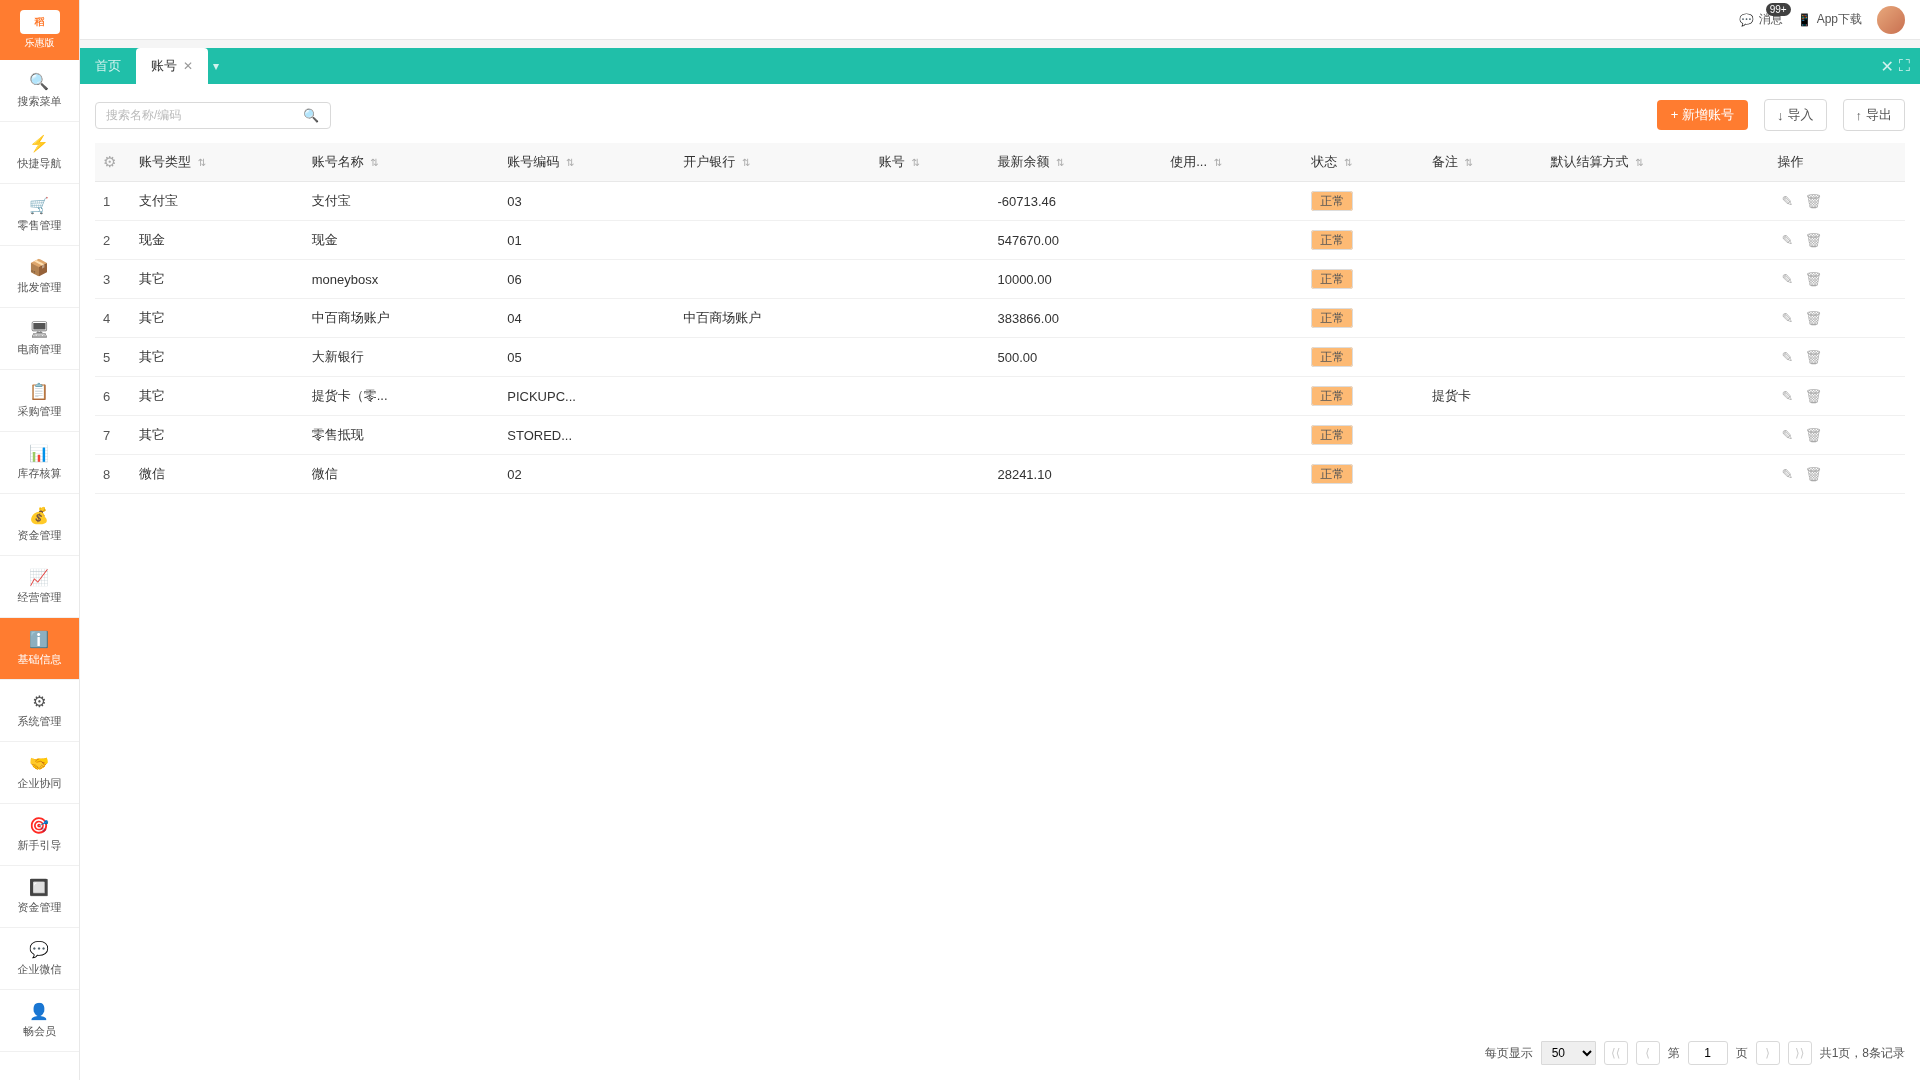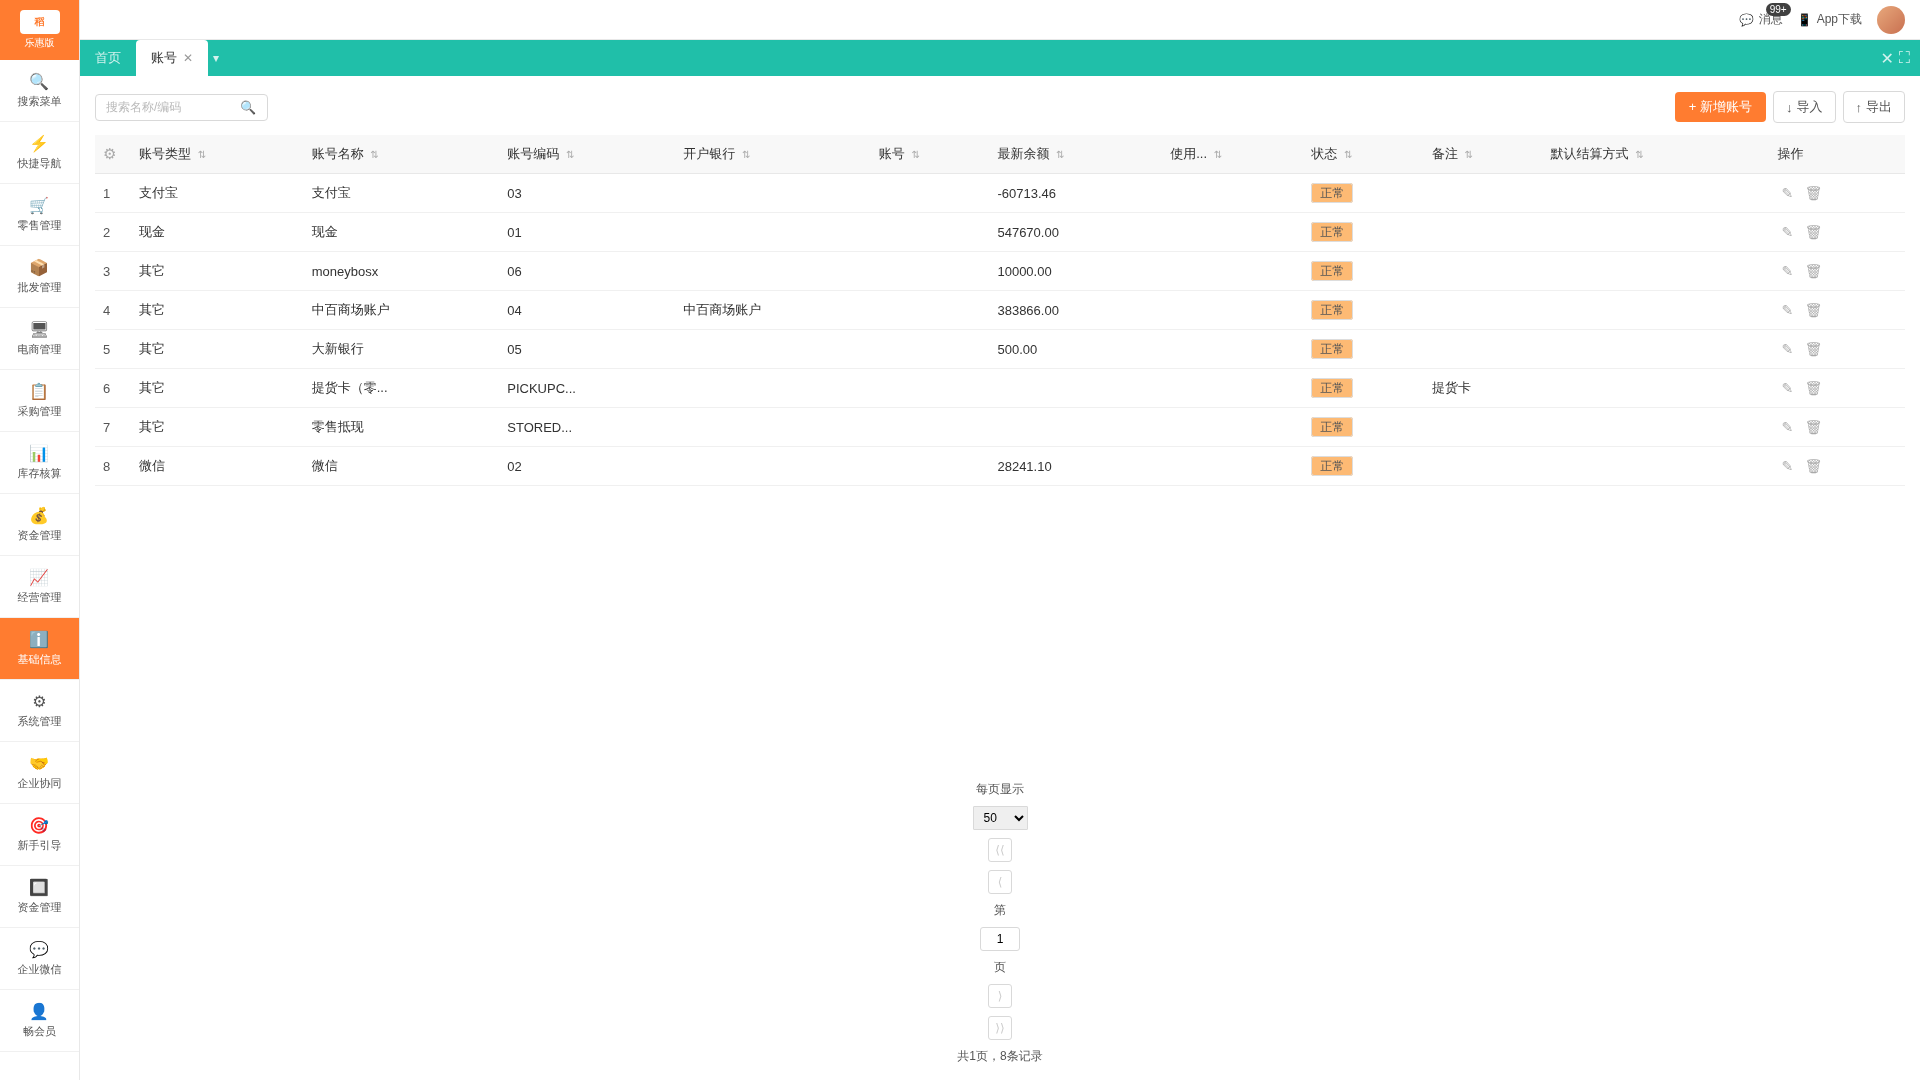--- a/index.html
+++ b/index.html
@@ -27,7 +27,7 @@
     .avatar-img { width: 100%; height: 100%; background: linear-gradient(135deg, #e8a87c, #c87050); }
 
     
-    .tabbar { height: 36px; background: #20bfa9; display: flex; align-items: center; padding: 0 0; flex-shrink: 0; }
+    .tabbar { height: 36px; background: #20bfa9; display: flex; align-items: center; padding: 0 0; flex-shrink: 0; margin-top: 8px; }
     .tab { padding: 0 15px; height: 100%; display: flex; align-items: center; cursor: pointer; color: rgba(255,255,255,0.8); font-size: 13px; gap: 6px; }
     .tab.active { background: #fff; color: #333; border-radius: 4px 4px 0 0; }
     .tab-close { font-size: 12px; color: #999; cursor: pointer; }

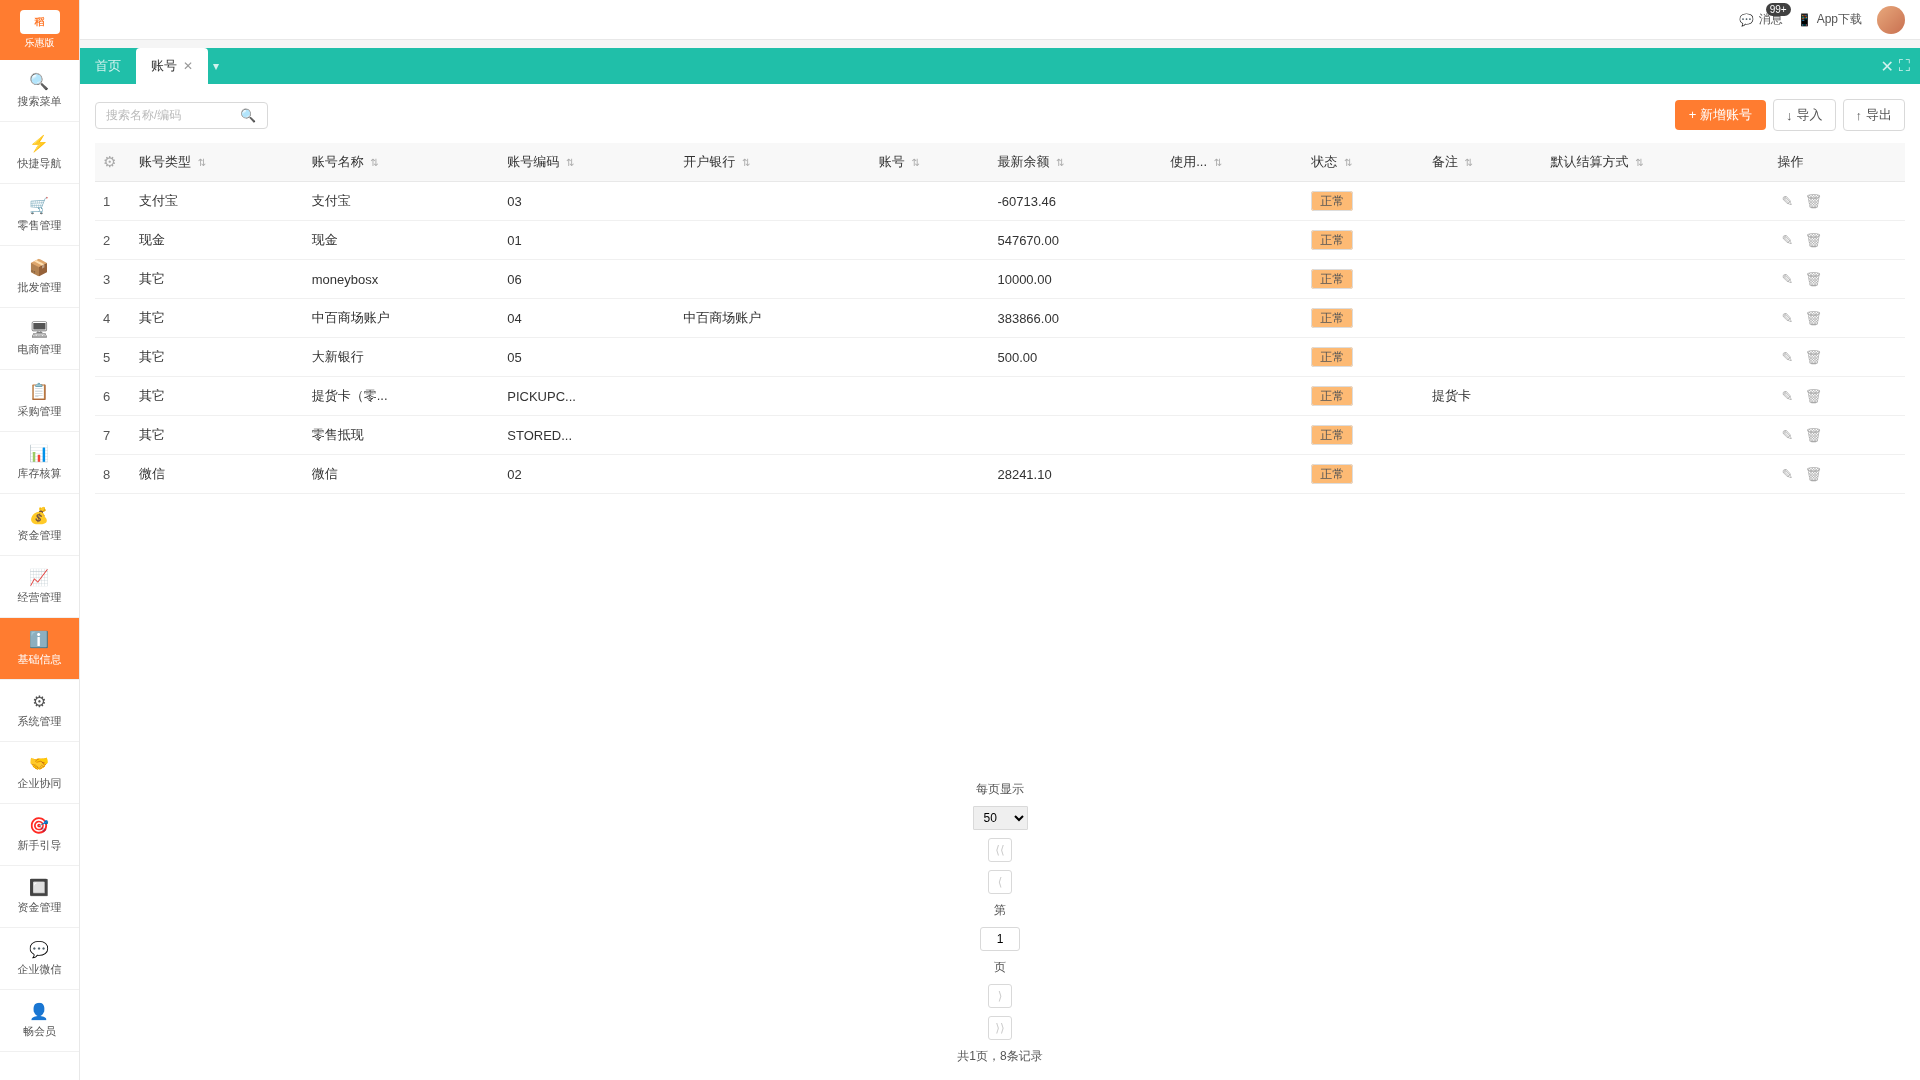--- a/index.html
+++ b/index.html
@@ -40,7 +40,7 @@
 
     
     .toolbar { display: flex; align-items: center; justify-content: space-between; margin-bottom: 12px; }
-    .search-box { display: flex; align-items: center; border: 1px solid #d9d9d9; border-radius: 4px; padding: 5px 10px; width: 173px; }
+    .search-box { display: flex; align-items: center; border: 1px solid #d9d9d9; border-radius: 4px; padding: 5px 10px; width: 236px; }
     .search-box input { border: none; outline: none; font-size: 12px; width: 100%; color: #333; }
     .search-box input::placeholder { color: #bbb; }
     .search-icon { color: #bbb; font-size: 13px; }

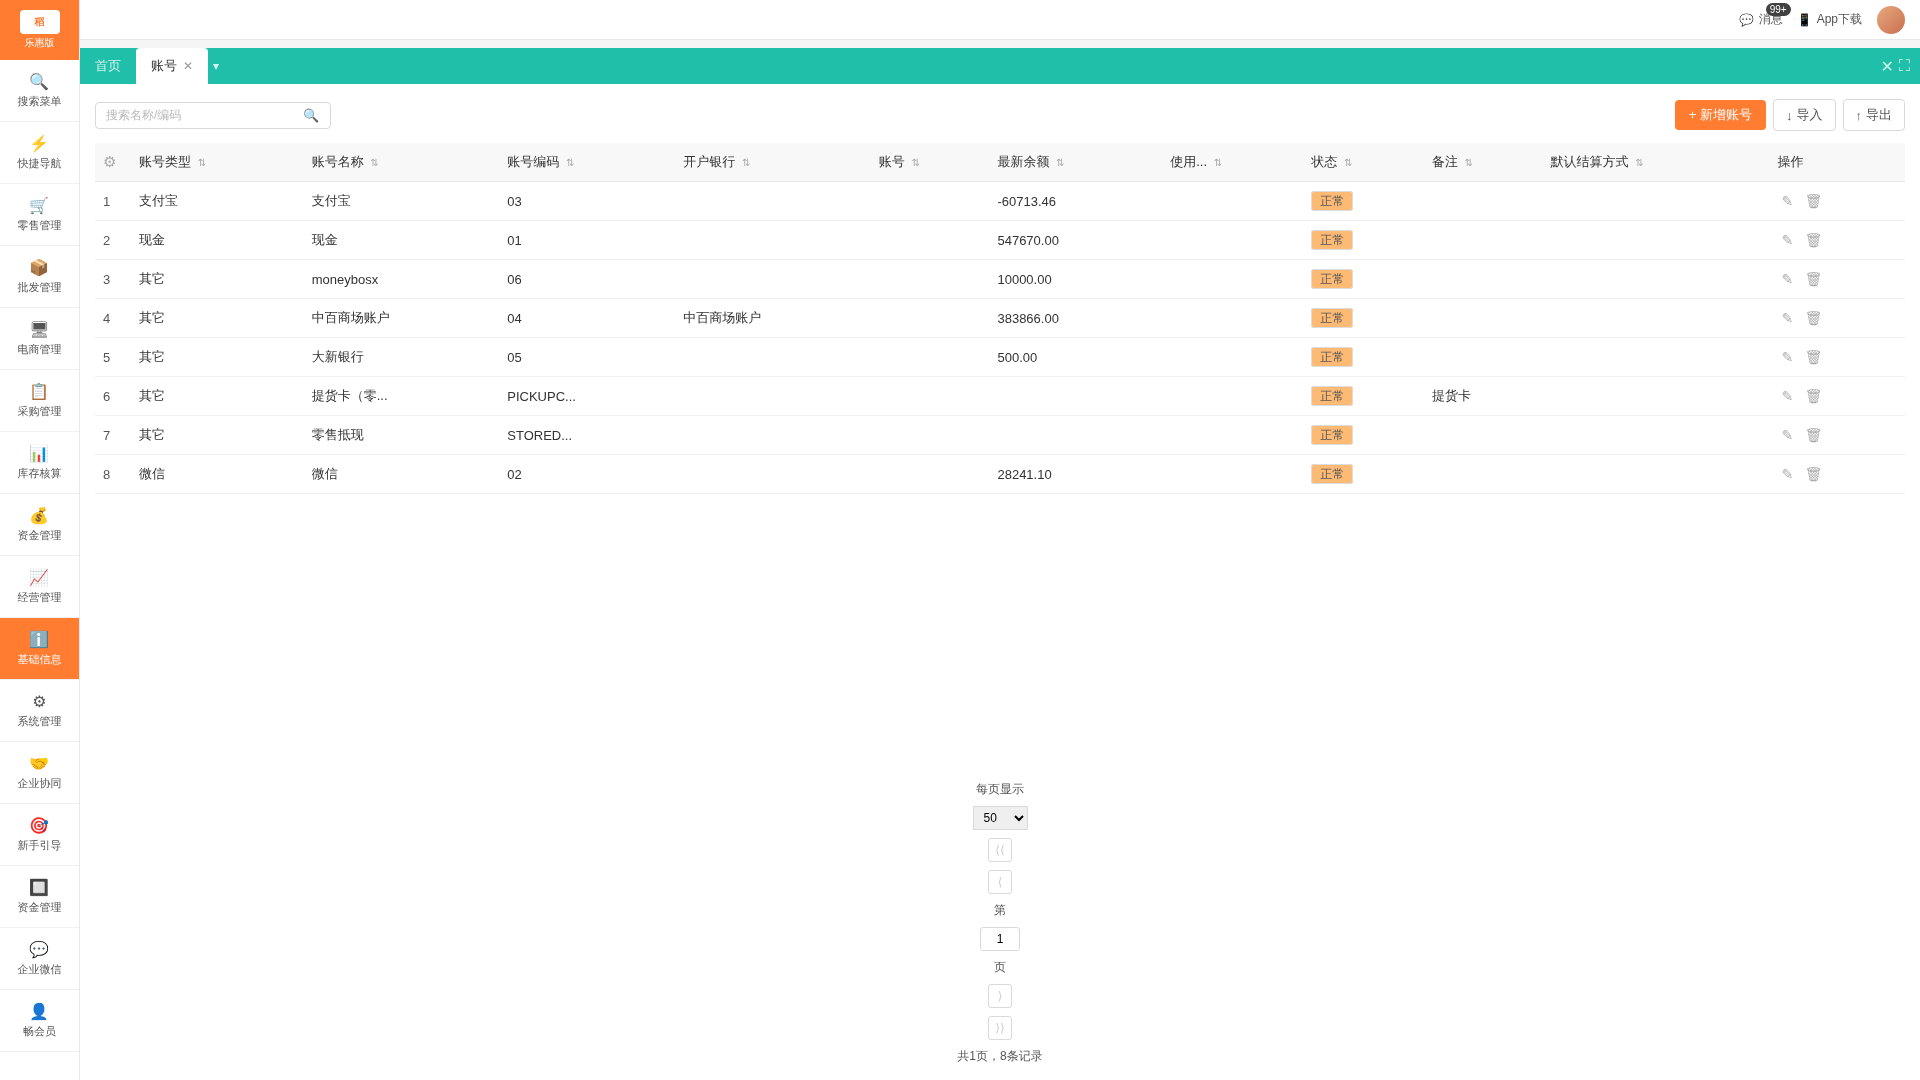--- a/index.html
+++ b/index.html
@@ -44,7 +44,7 @@
     .search-box input { border: none; outline: none; font-size: 12px; width: 100%; color: #333; }
     .search-box input::placeholder { color: #bbb; }
     .search-icon { color: #bbb; font-size: 13px; }
-    .toolbar-actions { display: flex; gap: 7px; align-items: center; }
+    .toolbar-actions { display: flex; gap: 16px; align-items: center; }
     .btn-primary { background: #ff7c30; color: #fff; border: none; border-radius: 4px; padding: 6px 14px; cursor: pointer; font-size: 13px; display: flex; align-items: center; gap: 4px; }
     .btn-default { background: #fff; color: #555; border: 1px solid #d9d9d9; border-radius: 4px; padding: 6px 12px; cursor: pointer; font-size: 13px; display: flex; align-items: center; gap: 4px; }
 

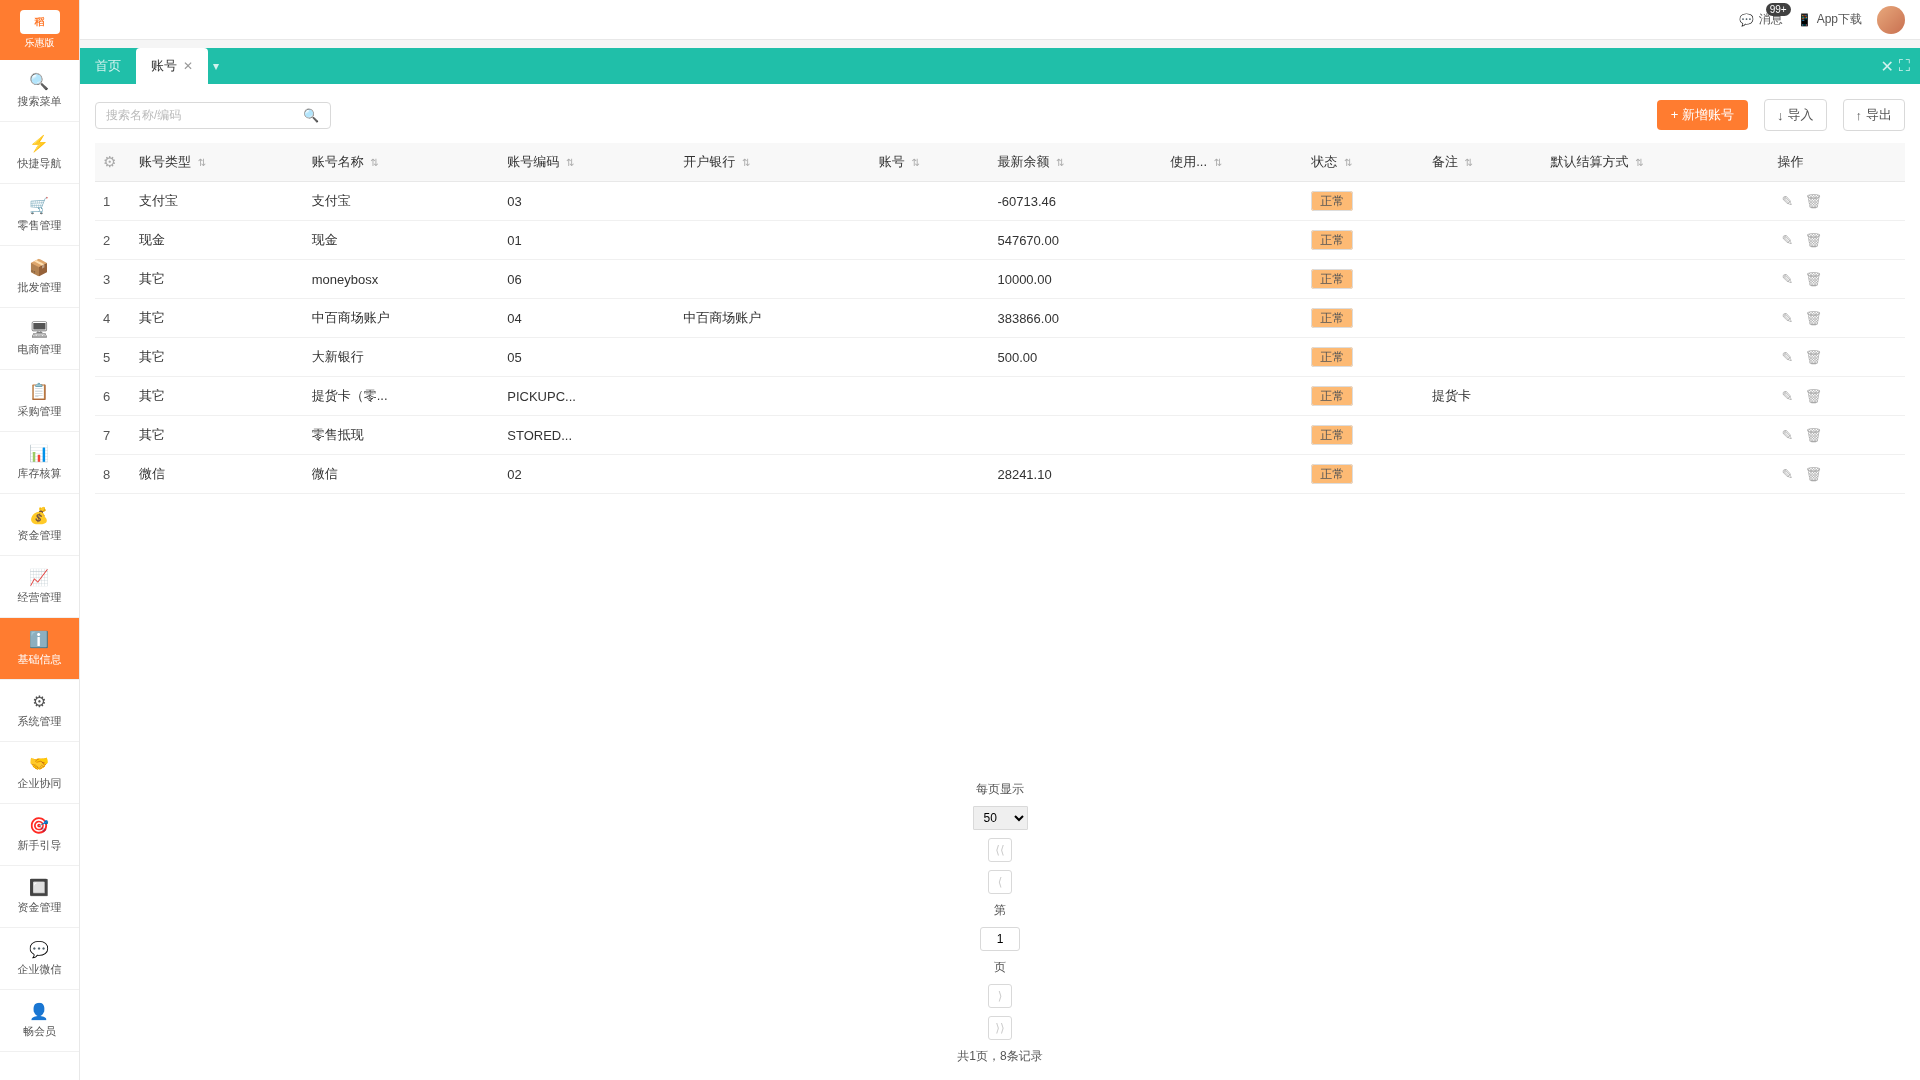--- a/index.html
+++ b/index.html
@@ -63,7 +63,7 @@
     .num-col { color: #555; }
 
     
-    .pagination { display: flex; align-items: center; justify-content: flex-end; padding: 10px 0 0; gap: 8px; font-size: 12px; color: #555; flex-shrink: 0; flex-direction: column; }
+    .pagination { display: flex; align-items: center; justify-content: flex-end; padding: 10px 0 0; gap: 8px; font-size: 12px; color: #555; flex-shrink: 0; }
     .page-select { border: 1px solid #d9d9d9; border-radius: 1px; padding: 3px 6px; font-size: 12px; }
     .page-btn { background: #fff; border: 1px solid #d9d9d9; border-radius: 3px; width: 24px; height: 24px; display: flex; align-items: center; justify-content: center; cursor: pointer; color: #555; font-size: 12px; }
     .page-btn.disabled { color: #ccc; cursor: not-allowed; }

